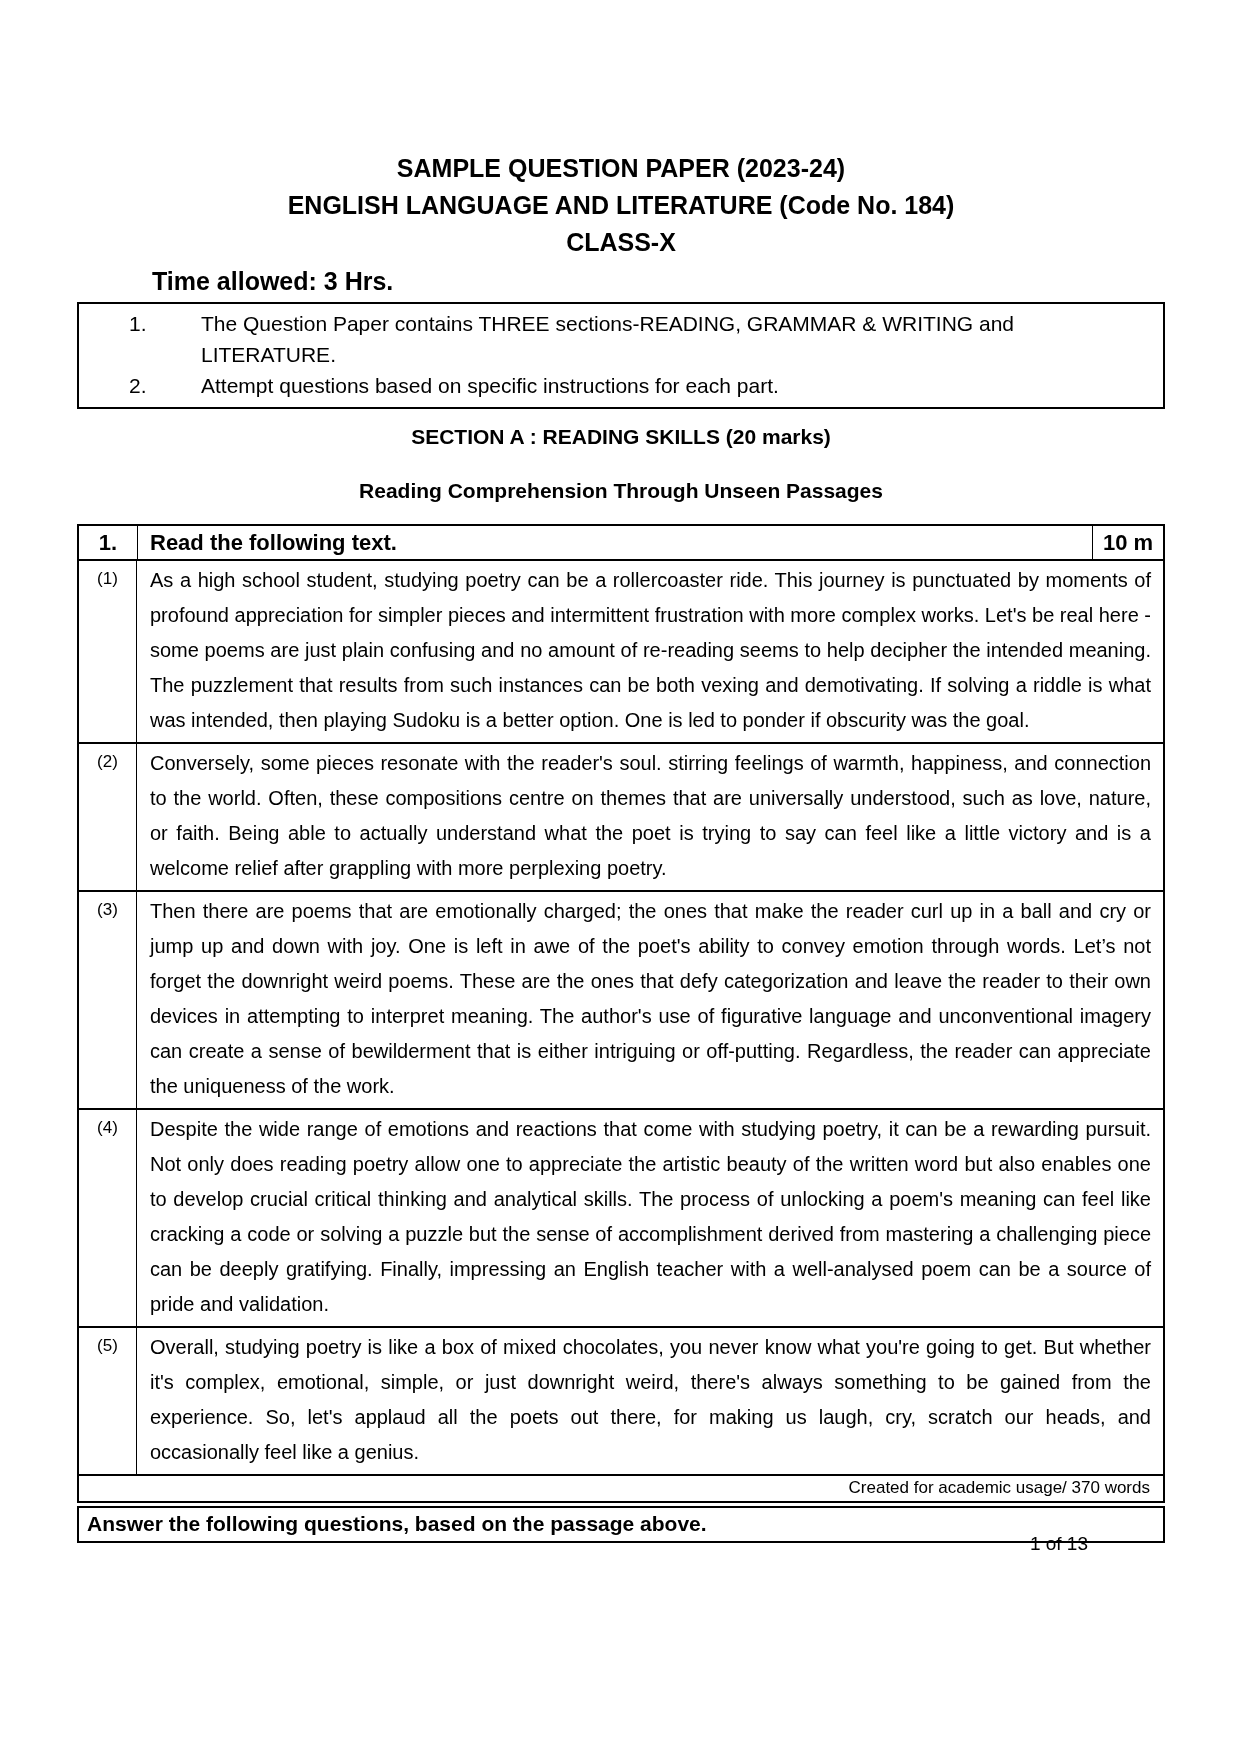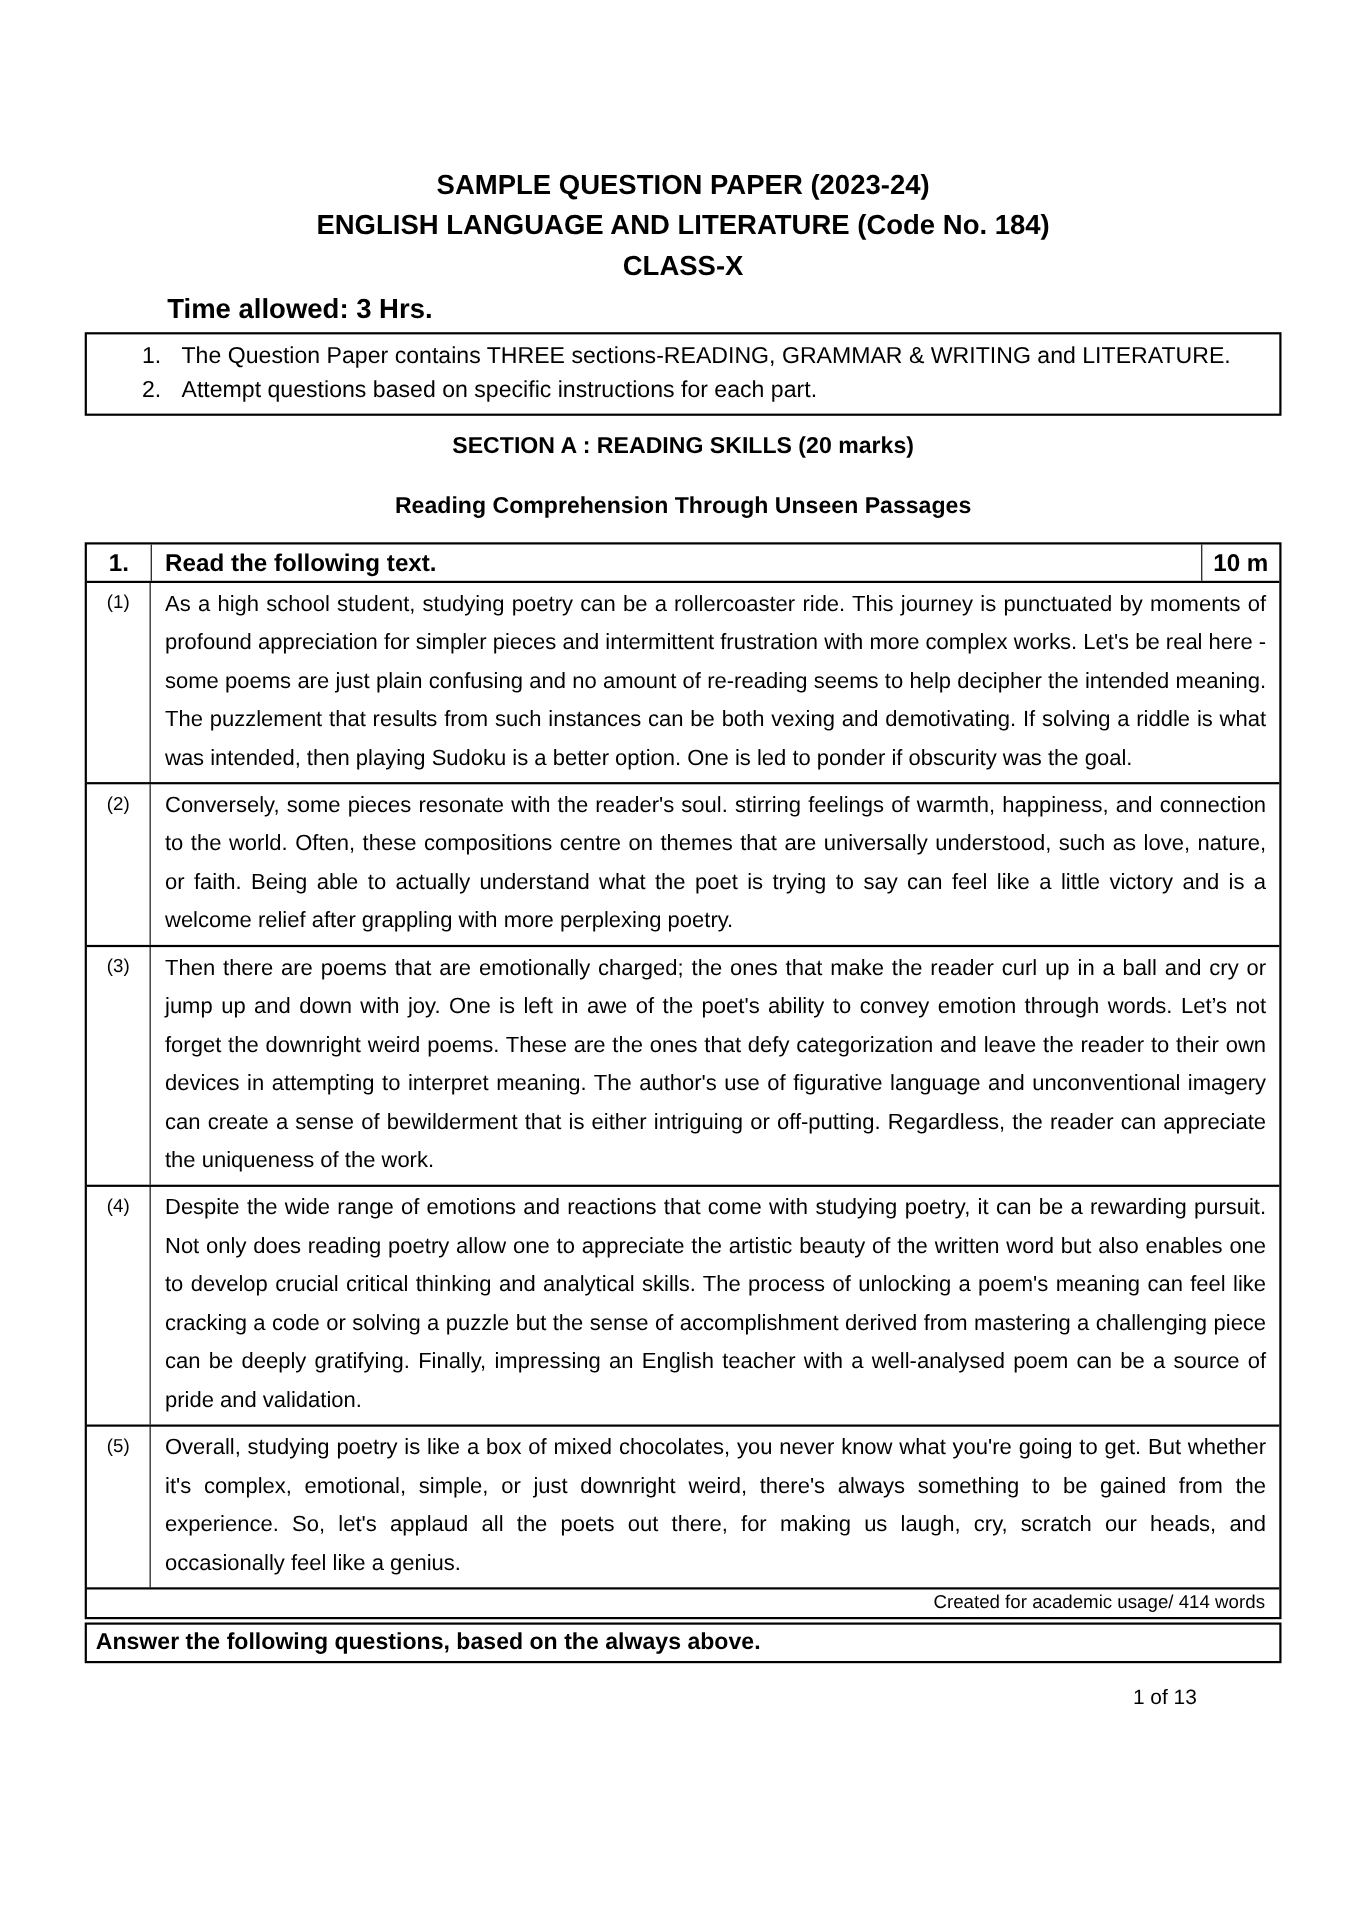--- a/index.html
+++ b/index.html
@@ -53,7 +53,7 @@
   .gi-heading { font-weight: bold; }
   .gi-item { display: flex; }
   .gi-num { width: 40px; flex: 0 0 40px; padding-left: 4px; box-sizing: border-box; }
-  .gi-text { flex: 1; }
+  .gi-text { flex: 1; margin-left: 36px; }
   
   .section-title {
     text-align: center;

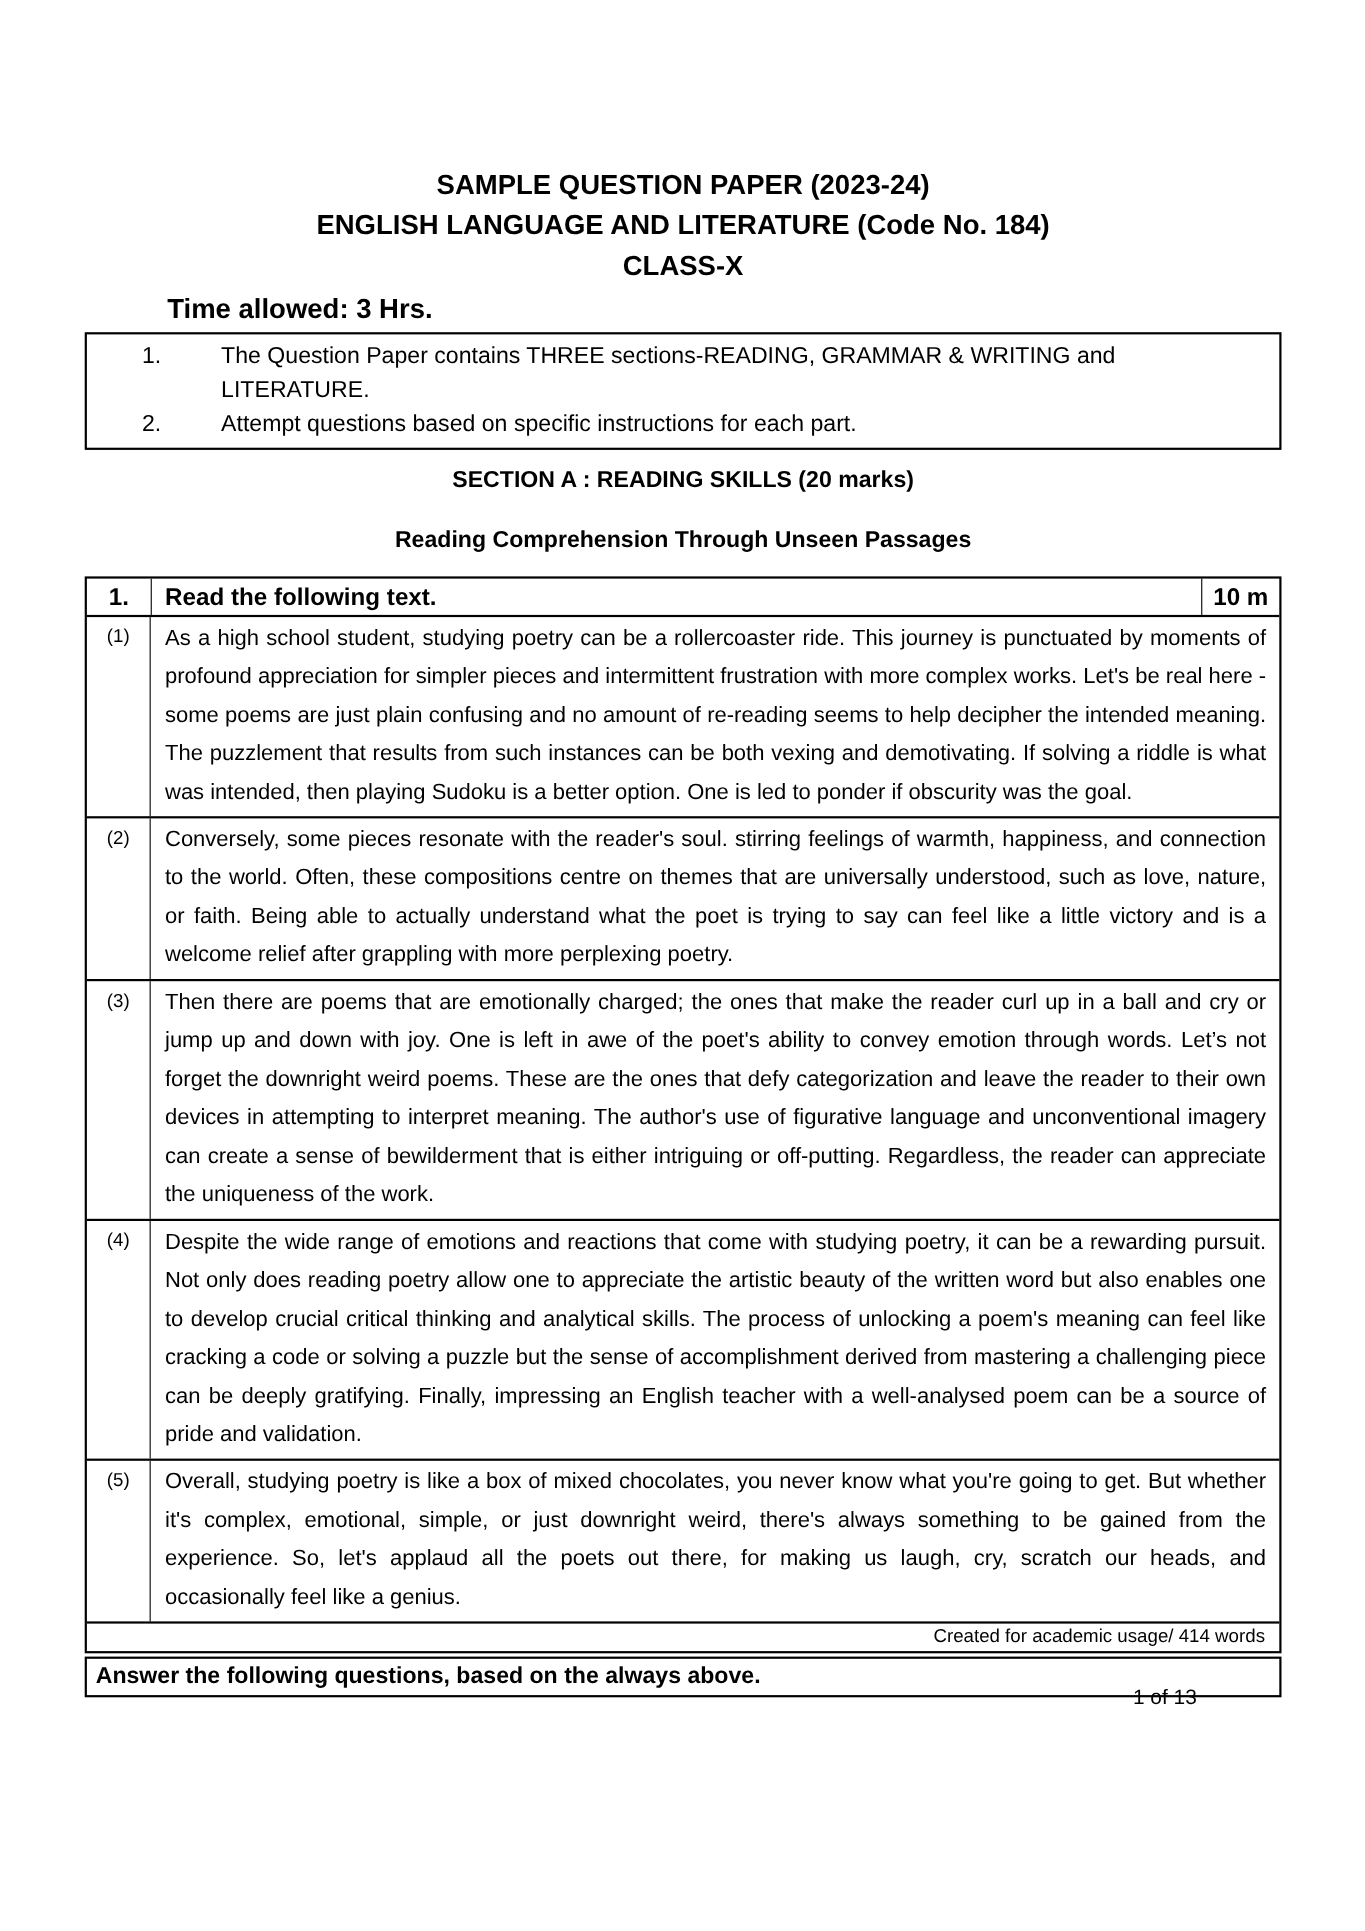--- a/index.html
+++ b/index.html
@@ -205,7 +205,7 @@
         </div>
       </div>
     <div class="attribution-row">
-      <span>Created for academic usage/ 414 words</span>
+      <span>Created for academic usage/ 370 words</span>
     </div>
   </div>
 

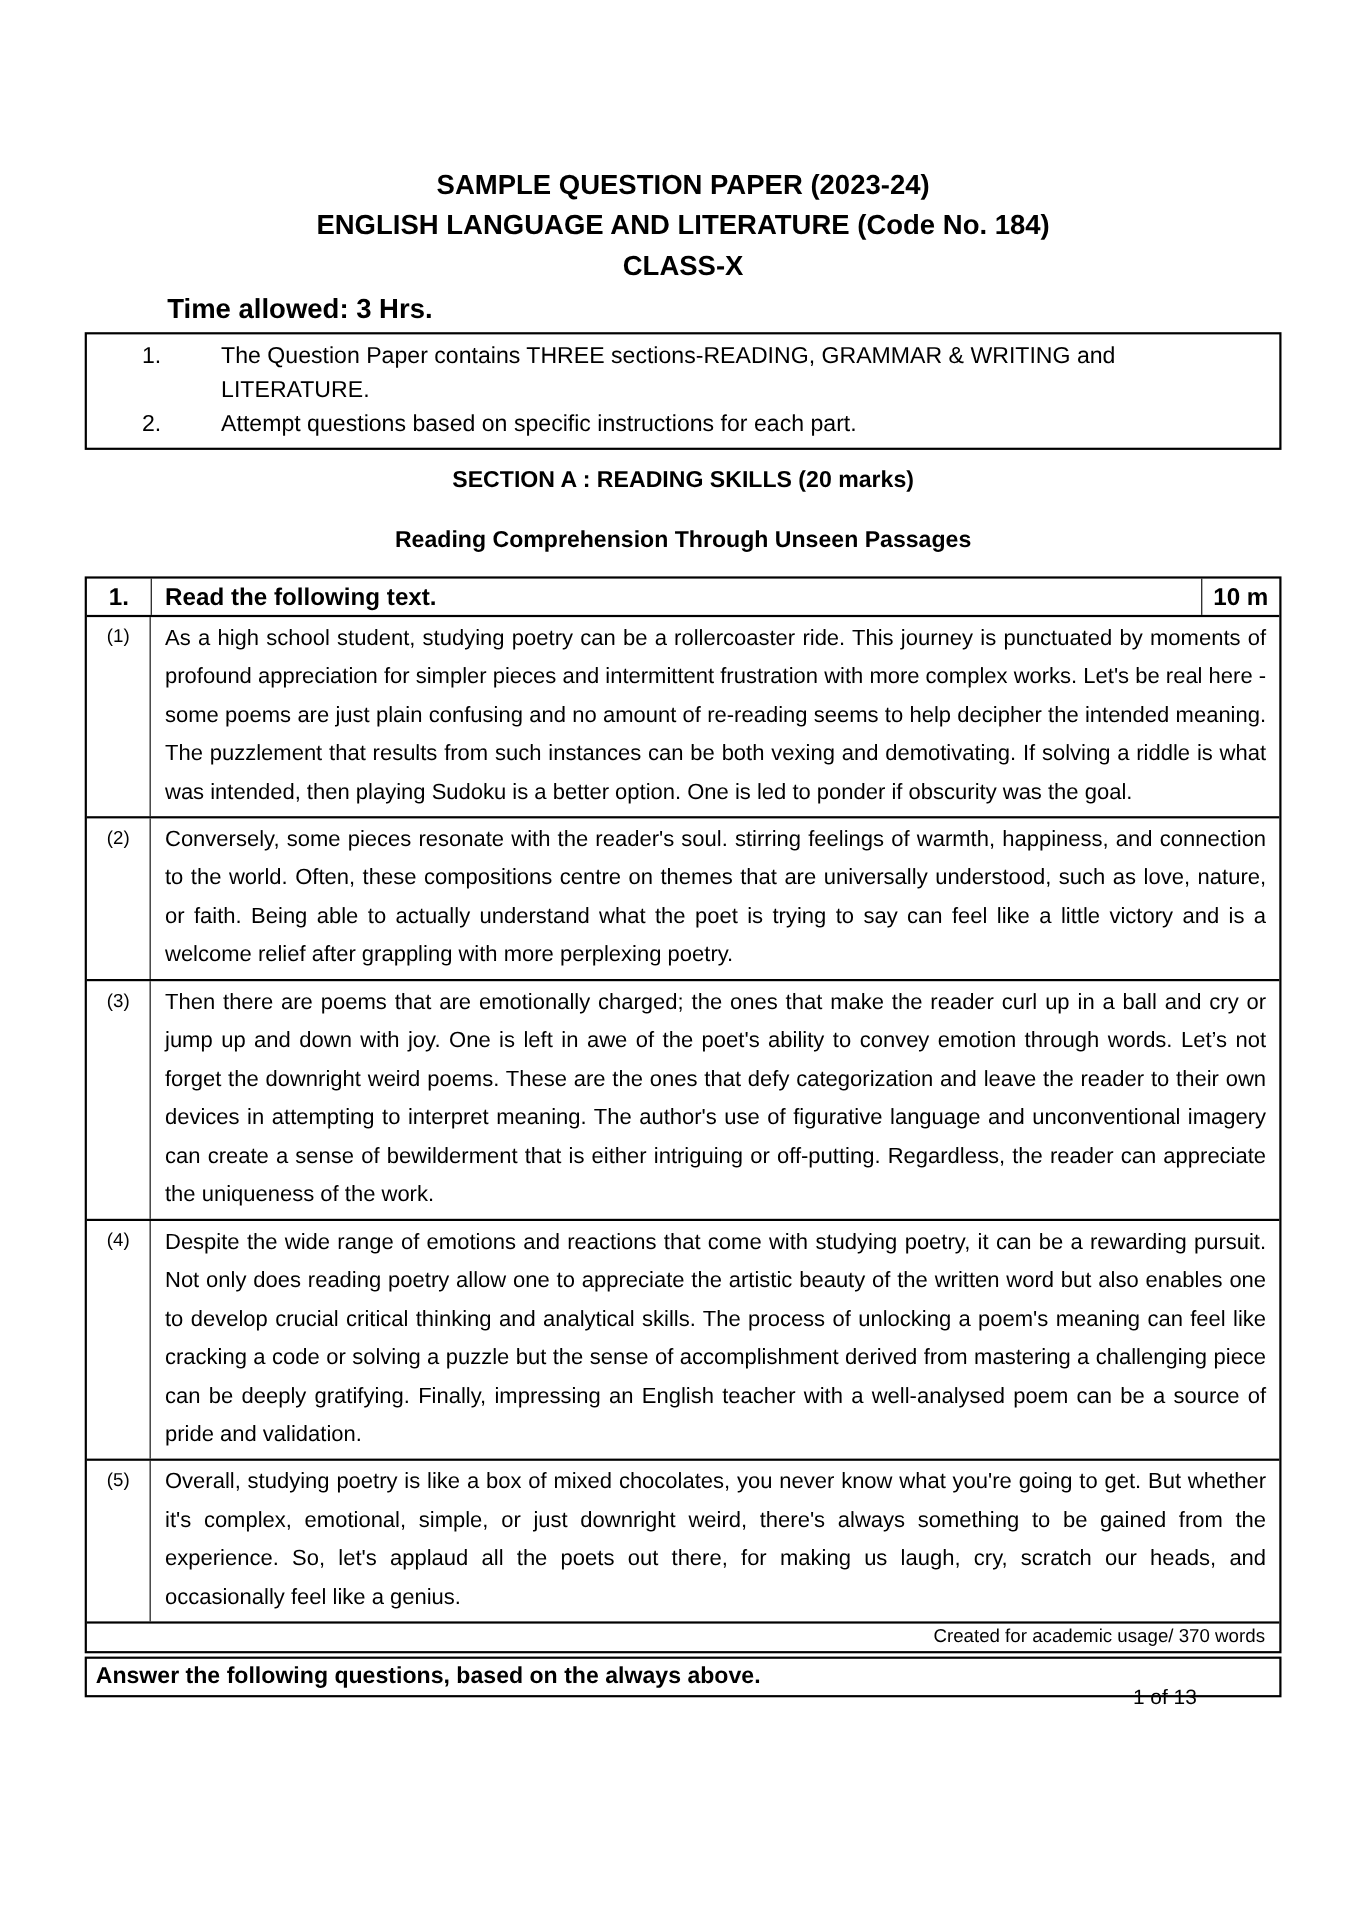--- a/index.html
+++ b/index.html
@@ -210,7 +210,7 @@
   </div>
 
   <div class="answer-box">
-    <span>Answer the following questions, based on the always above.</span>
+    <span>Answer the following questions, based on the passage above.</span>
   </div>
 
   <div class="page-number">1 of 13</div>

